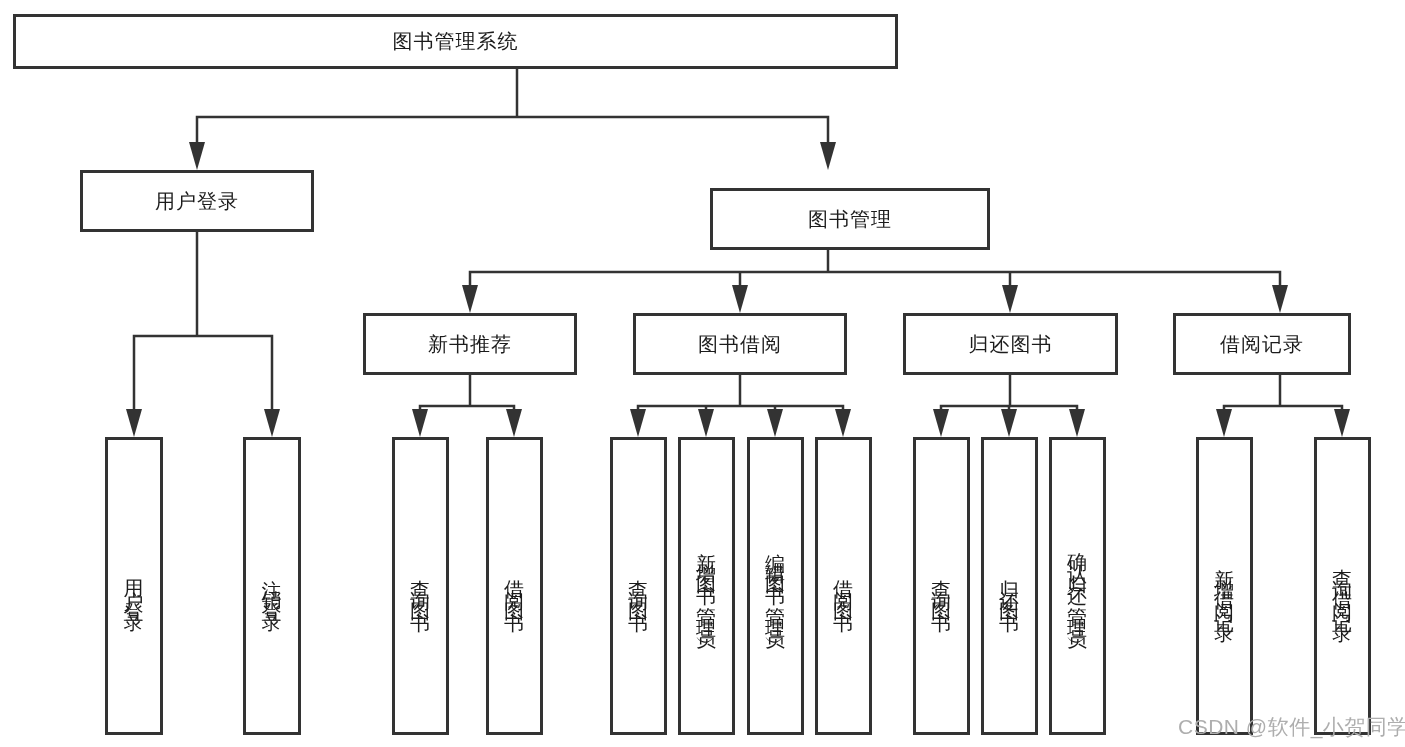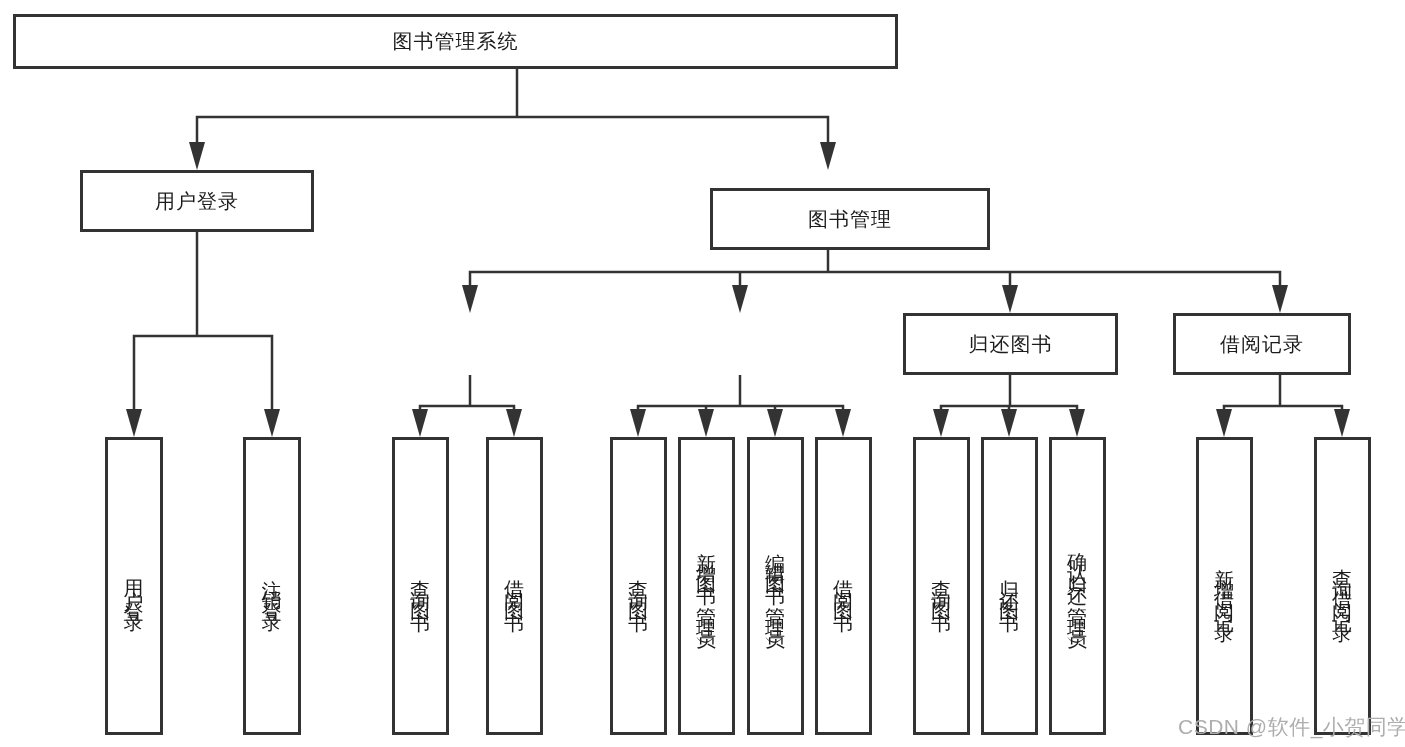--- a/index.html
+++ b/index.html
@@ -120,6 +120,9 @@
     <span class="hlabel">图书管理</span>
   </div>
 
+  <div class="node" style="left:363px; top:313px; width:214px; height:62px;">
+    <span class="hlabel">新书推荐</span>
+  </div>
   <div class="node" style="left:903px; top:313px; width:215px; height:62px;">
     <span class="hlabel">归还图书</span>
   </div>

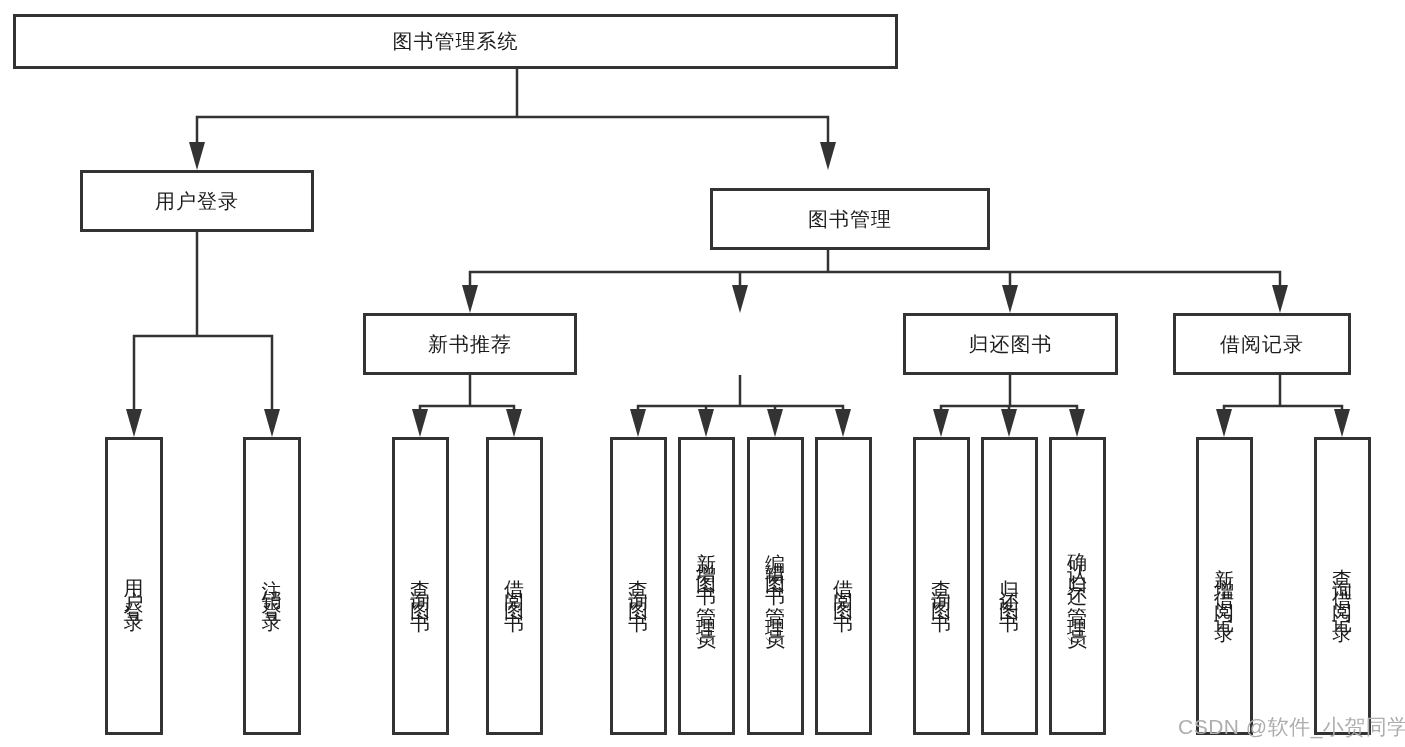--- a/index.html
+++ b/index.html
@@ -123,6 +123,9 @@
   <div class="node" style="left:363px; top:313px; width:214px; height:62px;">
     <span class="hlabel">新书推荐</span>
   </div>
+  <div class="node" style="left:633px; top:313px; width:214px; height:62px;">
+    <span class="hlabel">图书借阅</span>
+  </div>
   <div class="node" style="left:903px; top:313px; width:215px; height:62px;">
     <span class="hlabel">归还图书</span>
   </div>

